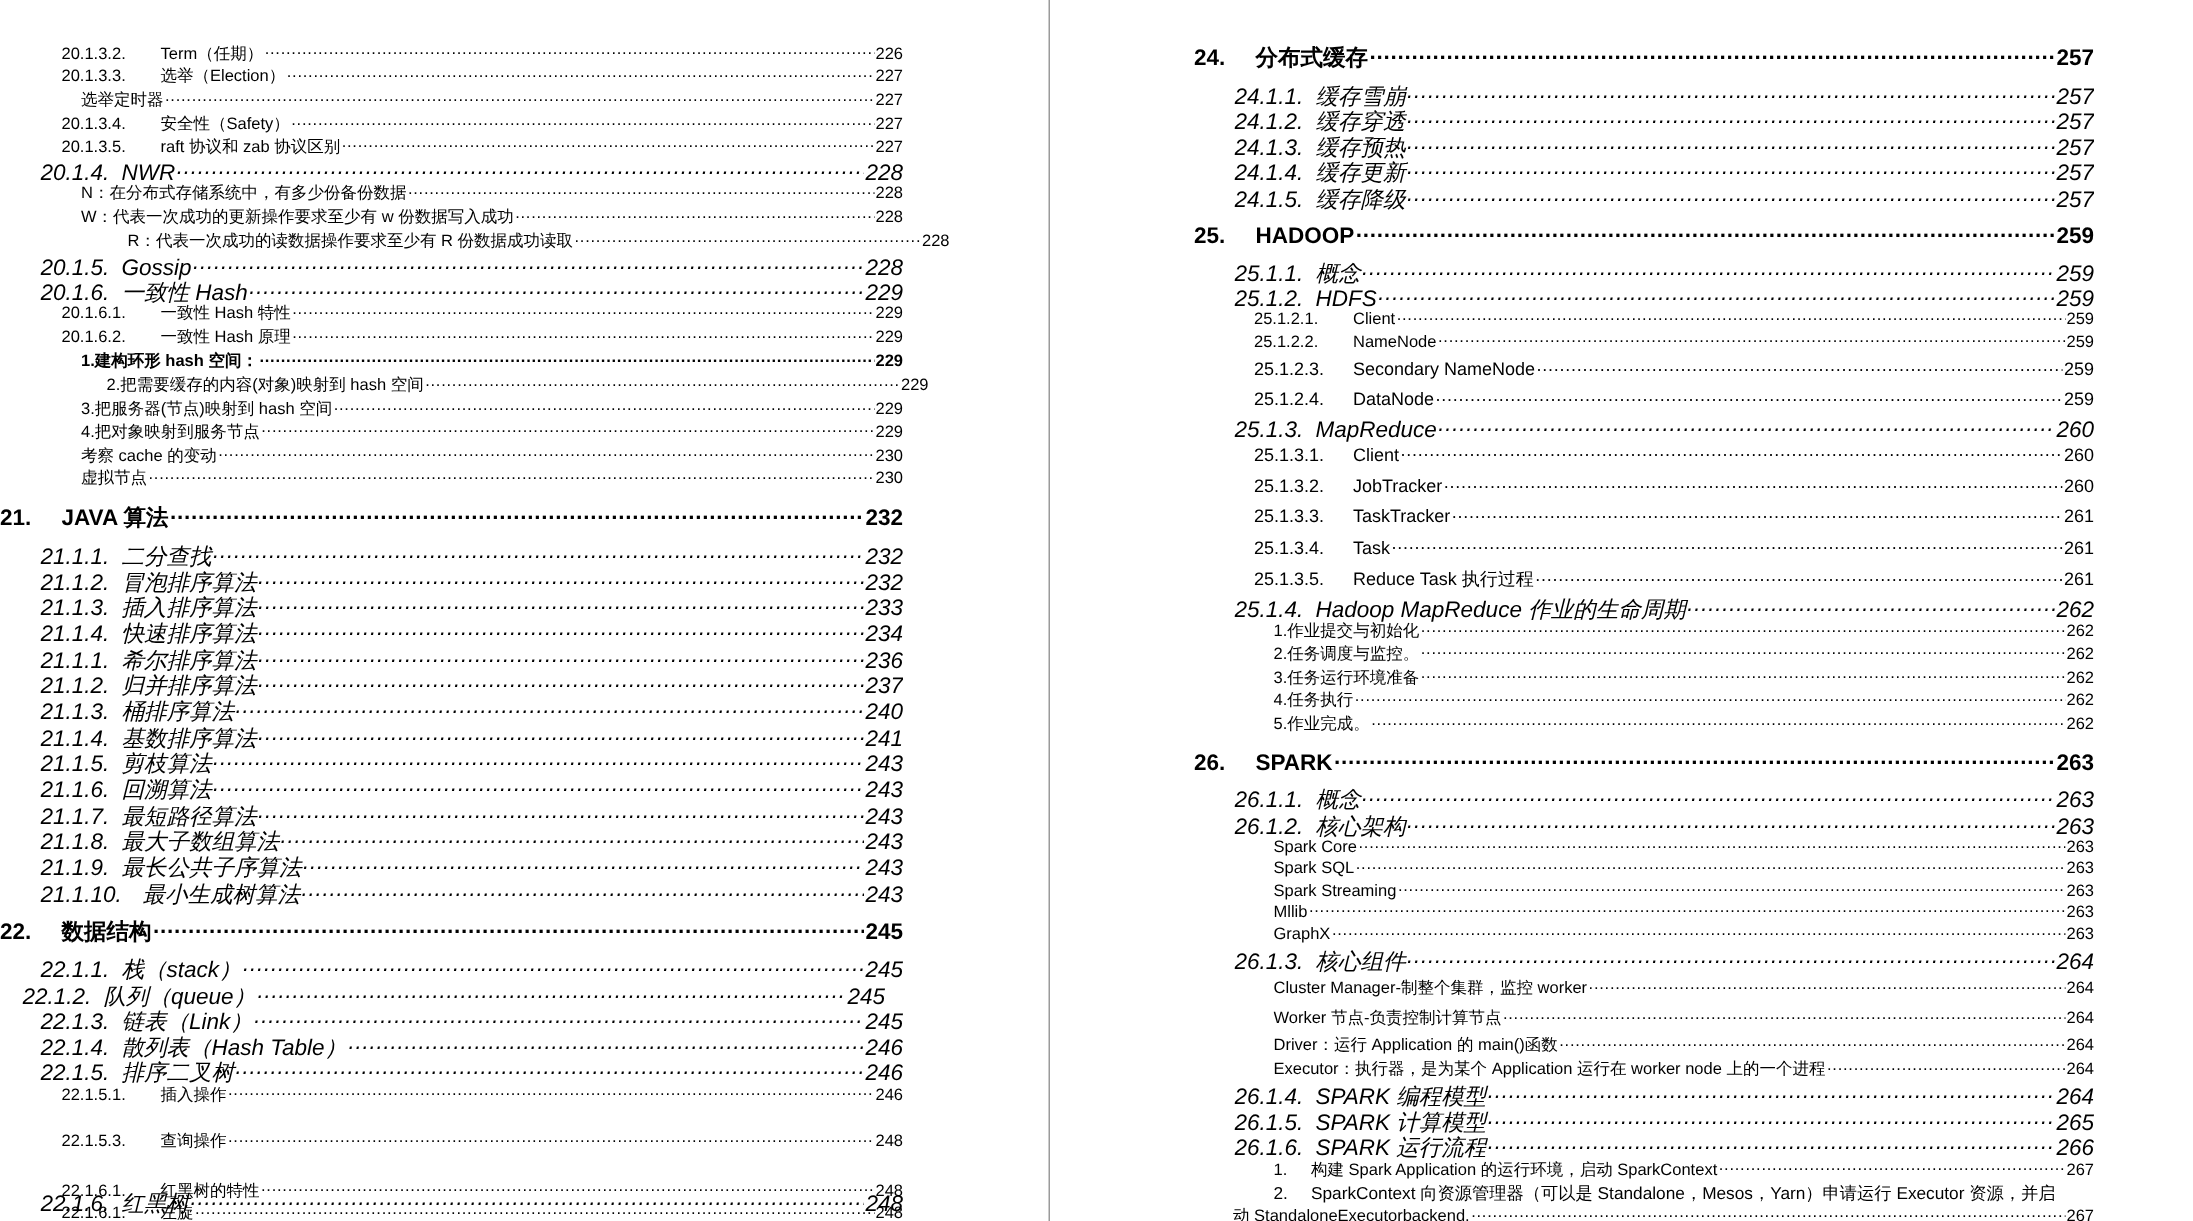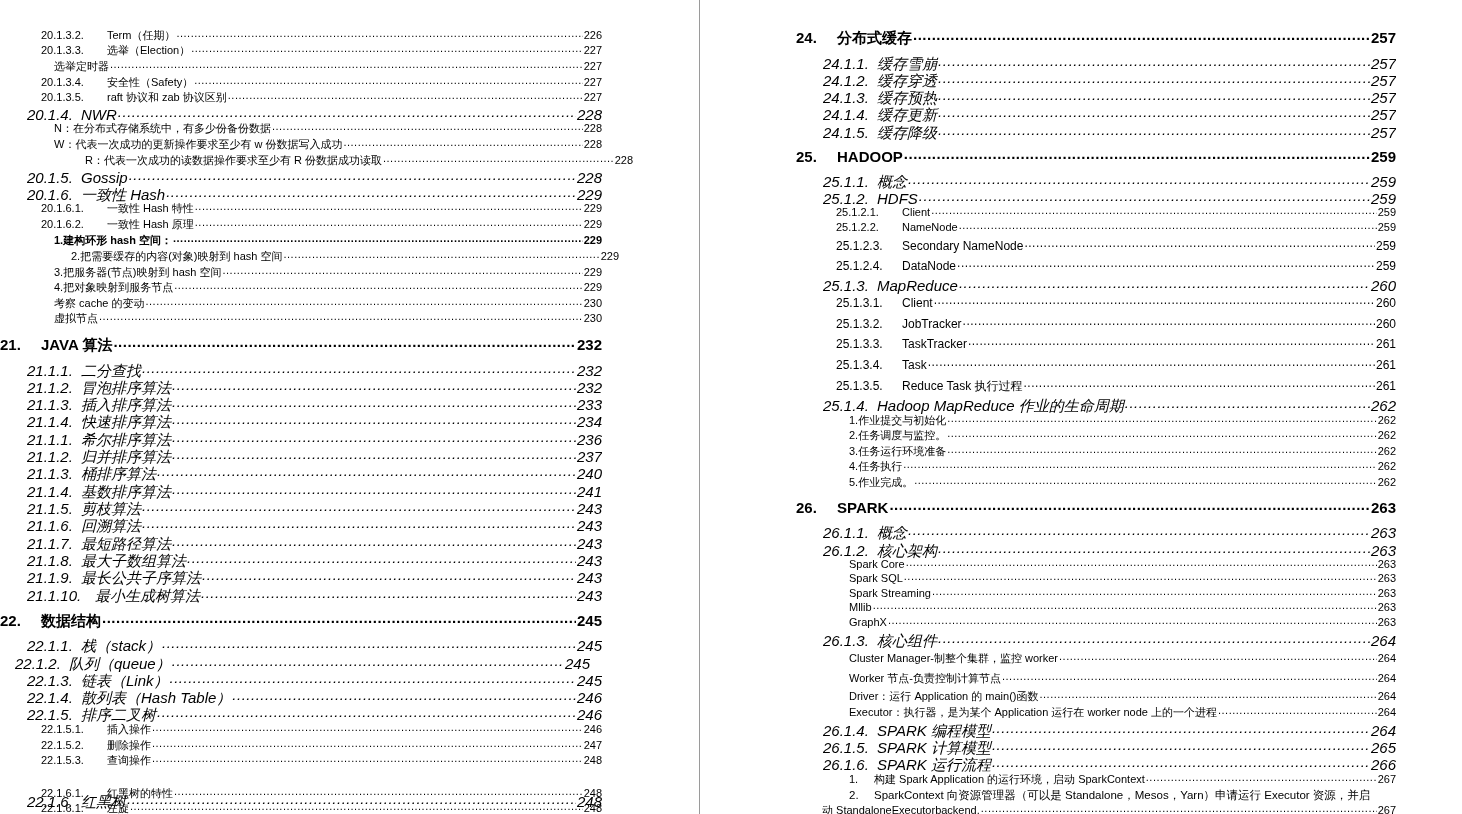--- a/index.html
+++ b/index.html
@@ -268,12 +268,6 @@
       <span class="leader"></span>
       <span class="page-no">246</span>
     </div>
-    <div class="row l4" style="left: 41px; top: 738px; width: 561px;">
-      <span class="num">22.1.5.2.</span>
-      <span class="title">删除操作</span>
-      <span class="leader"></span>
-      <span class="page-no">247</span>
-    </div>
     <div class="row l4" style="left: 41px; top: 753px; width: 561px;">
       <span class="num">22.1.5.3.</span>
       <span class="title">查询操作</span>

